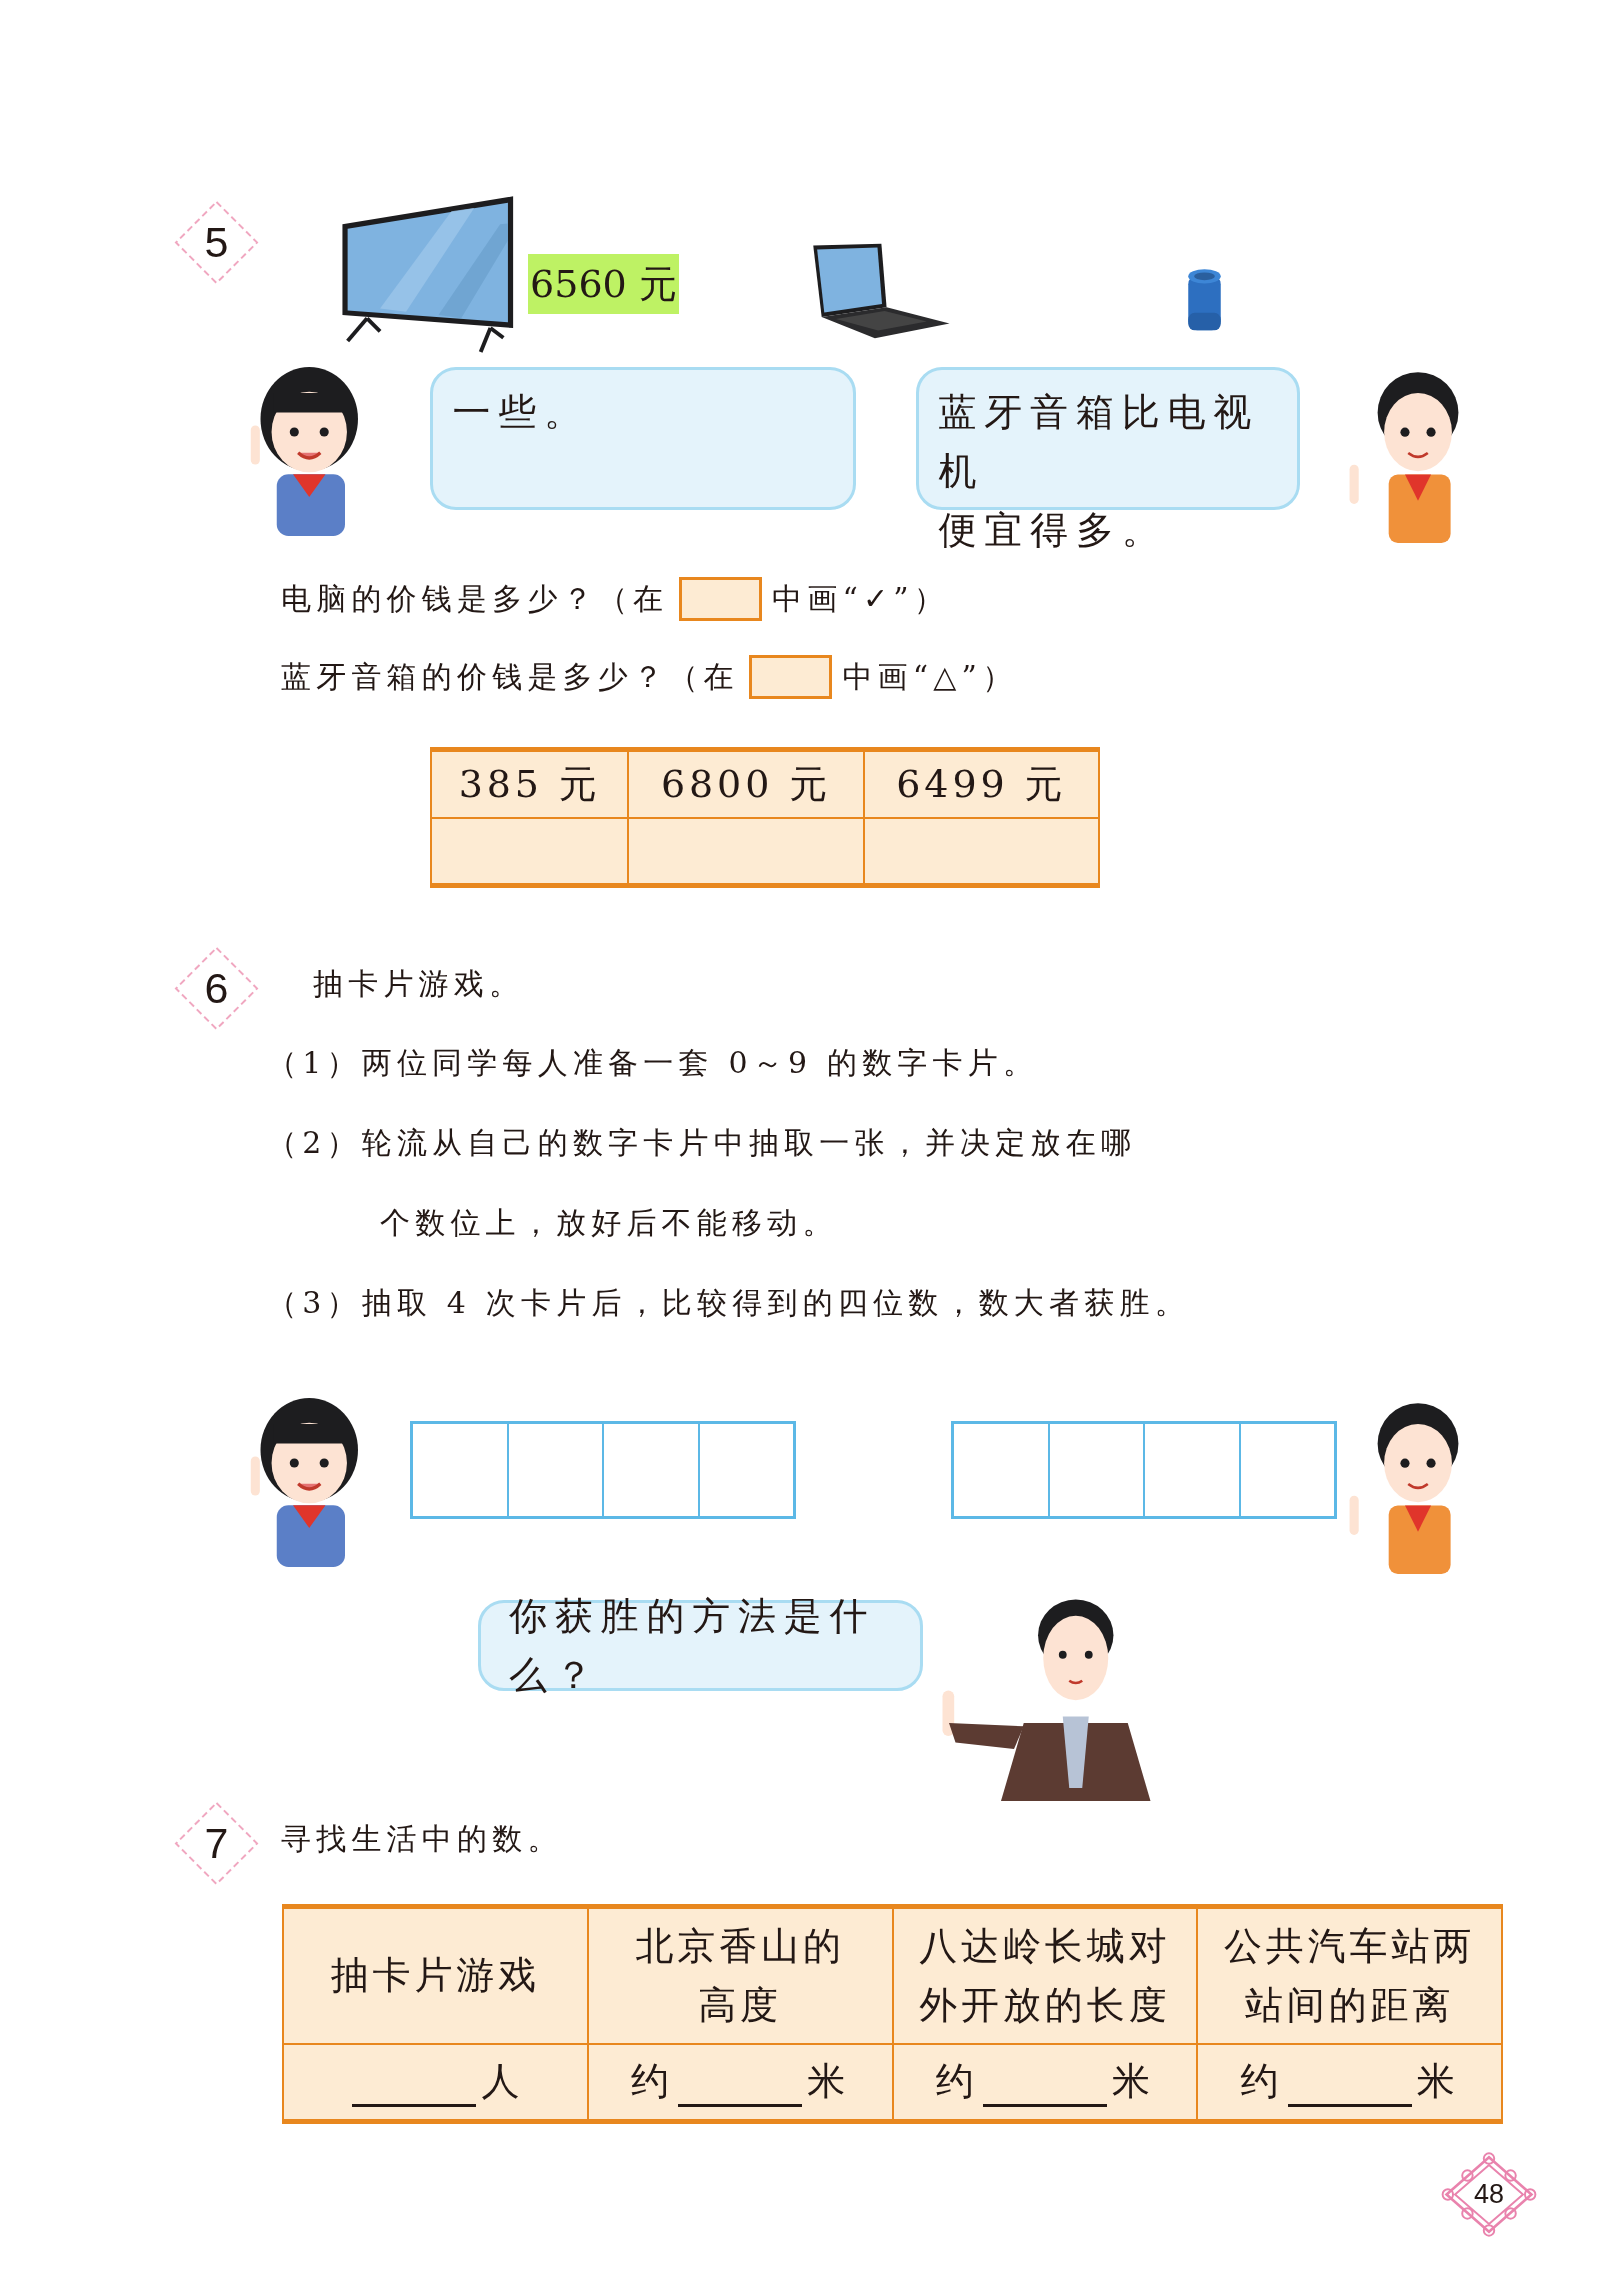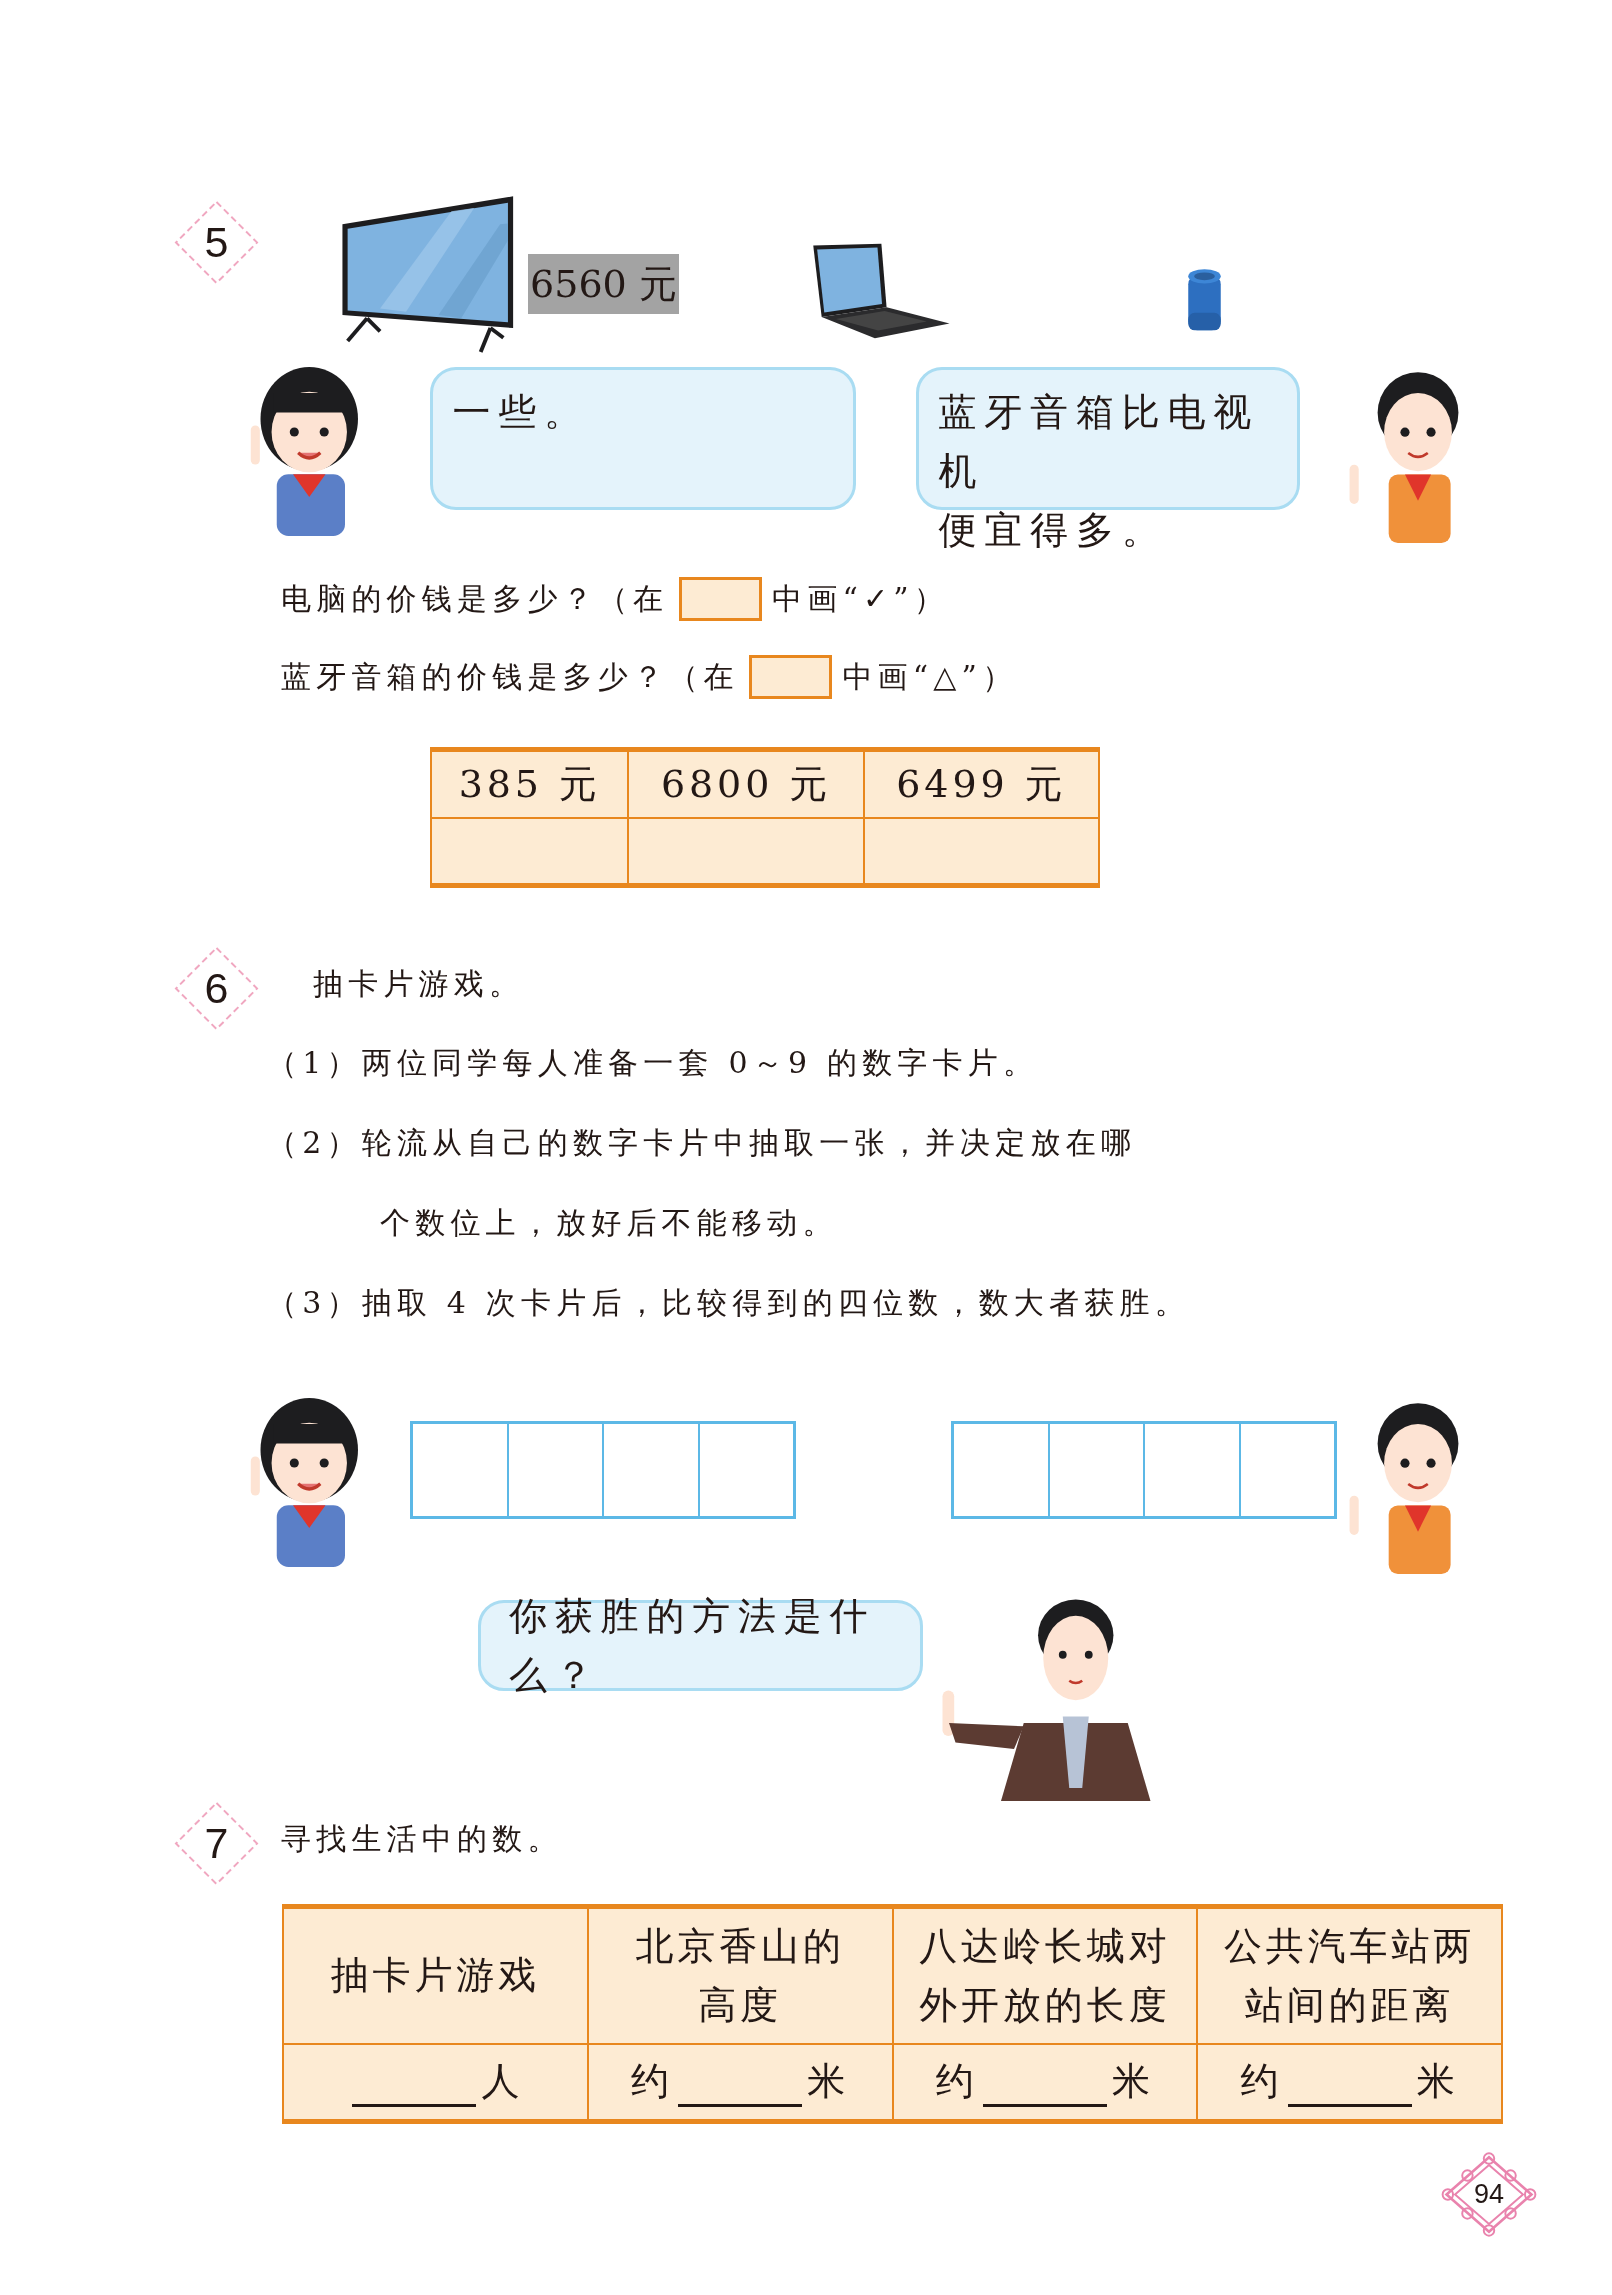--- a/index.html
+++ b/index.html
@@ -61,7 +61,7 @@
     <line x1="230" y1="205" x2="250" y2="220" stroke="#1d1d1f" stroke-width="6"></line>
   </svg>
 </div>
-<div class="abs" style="left:528px; top:254px; width:151px; height:60px; background:#a3a3a3; display:flex; align-items:center; justify-content:center; font-size:38px;">
+<div class="abs" style="left:528px; top:254px; width:151px; height:60px; background:#bef264; display:flex; align-items:center; justify-content:center; font-size:38px;">
   <span>6560 元</span>
 </div>
 

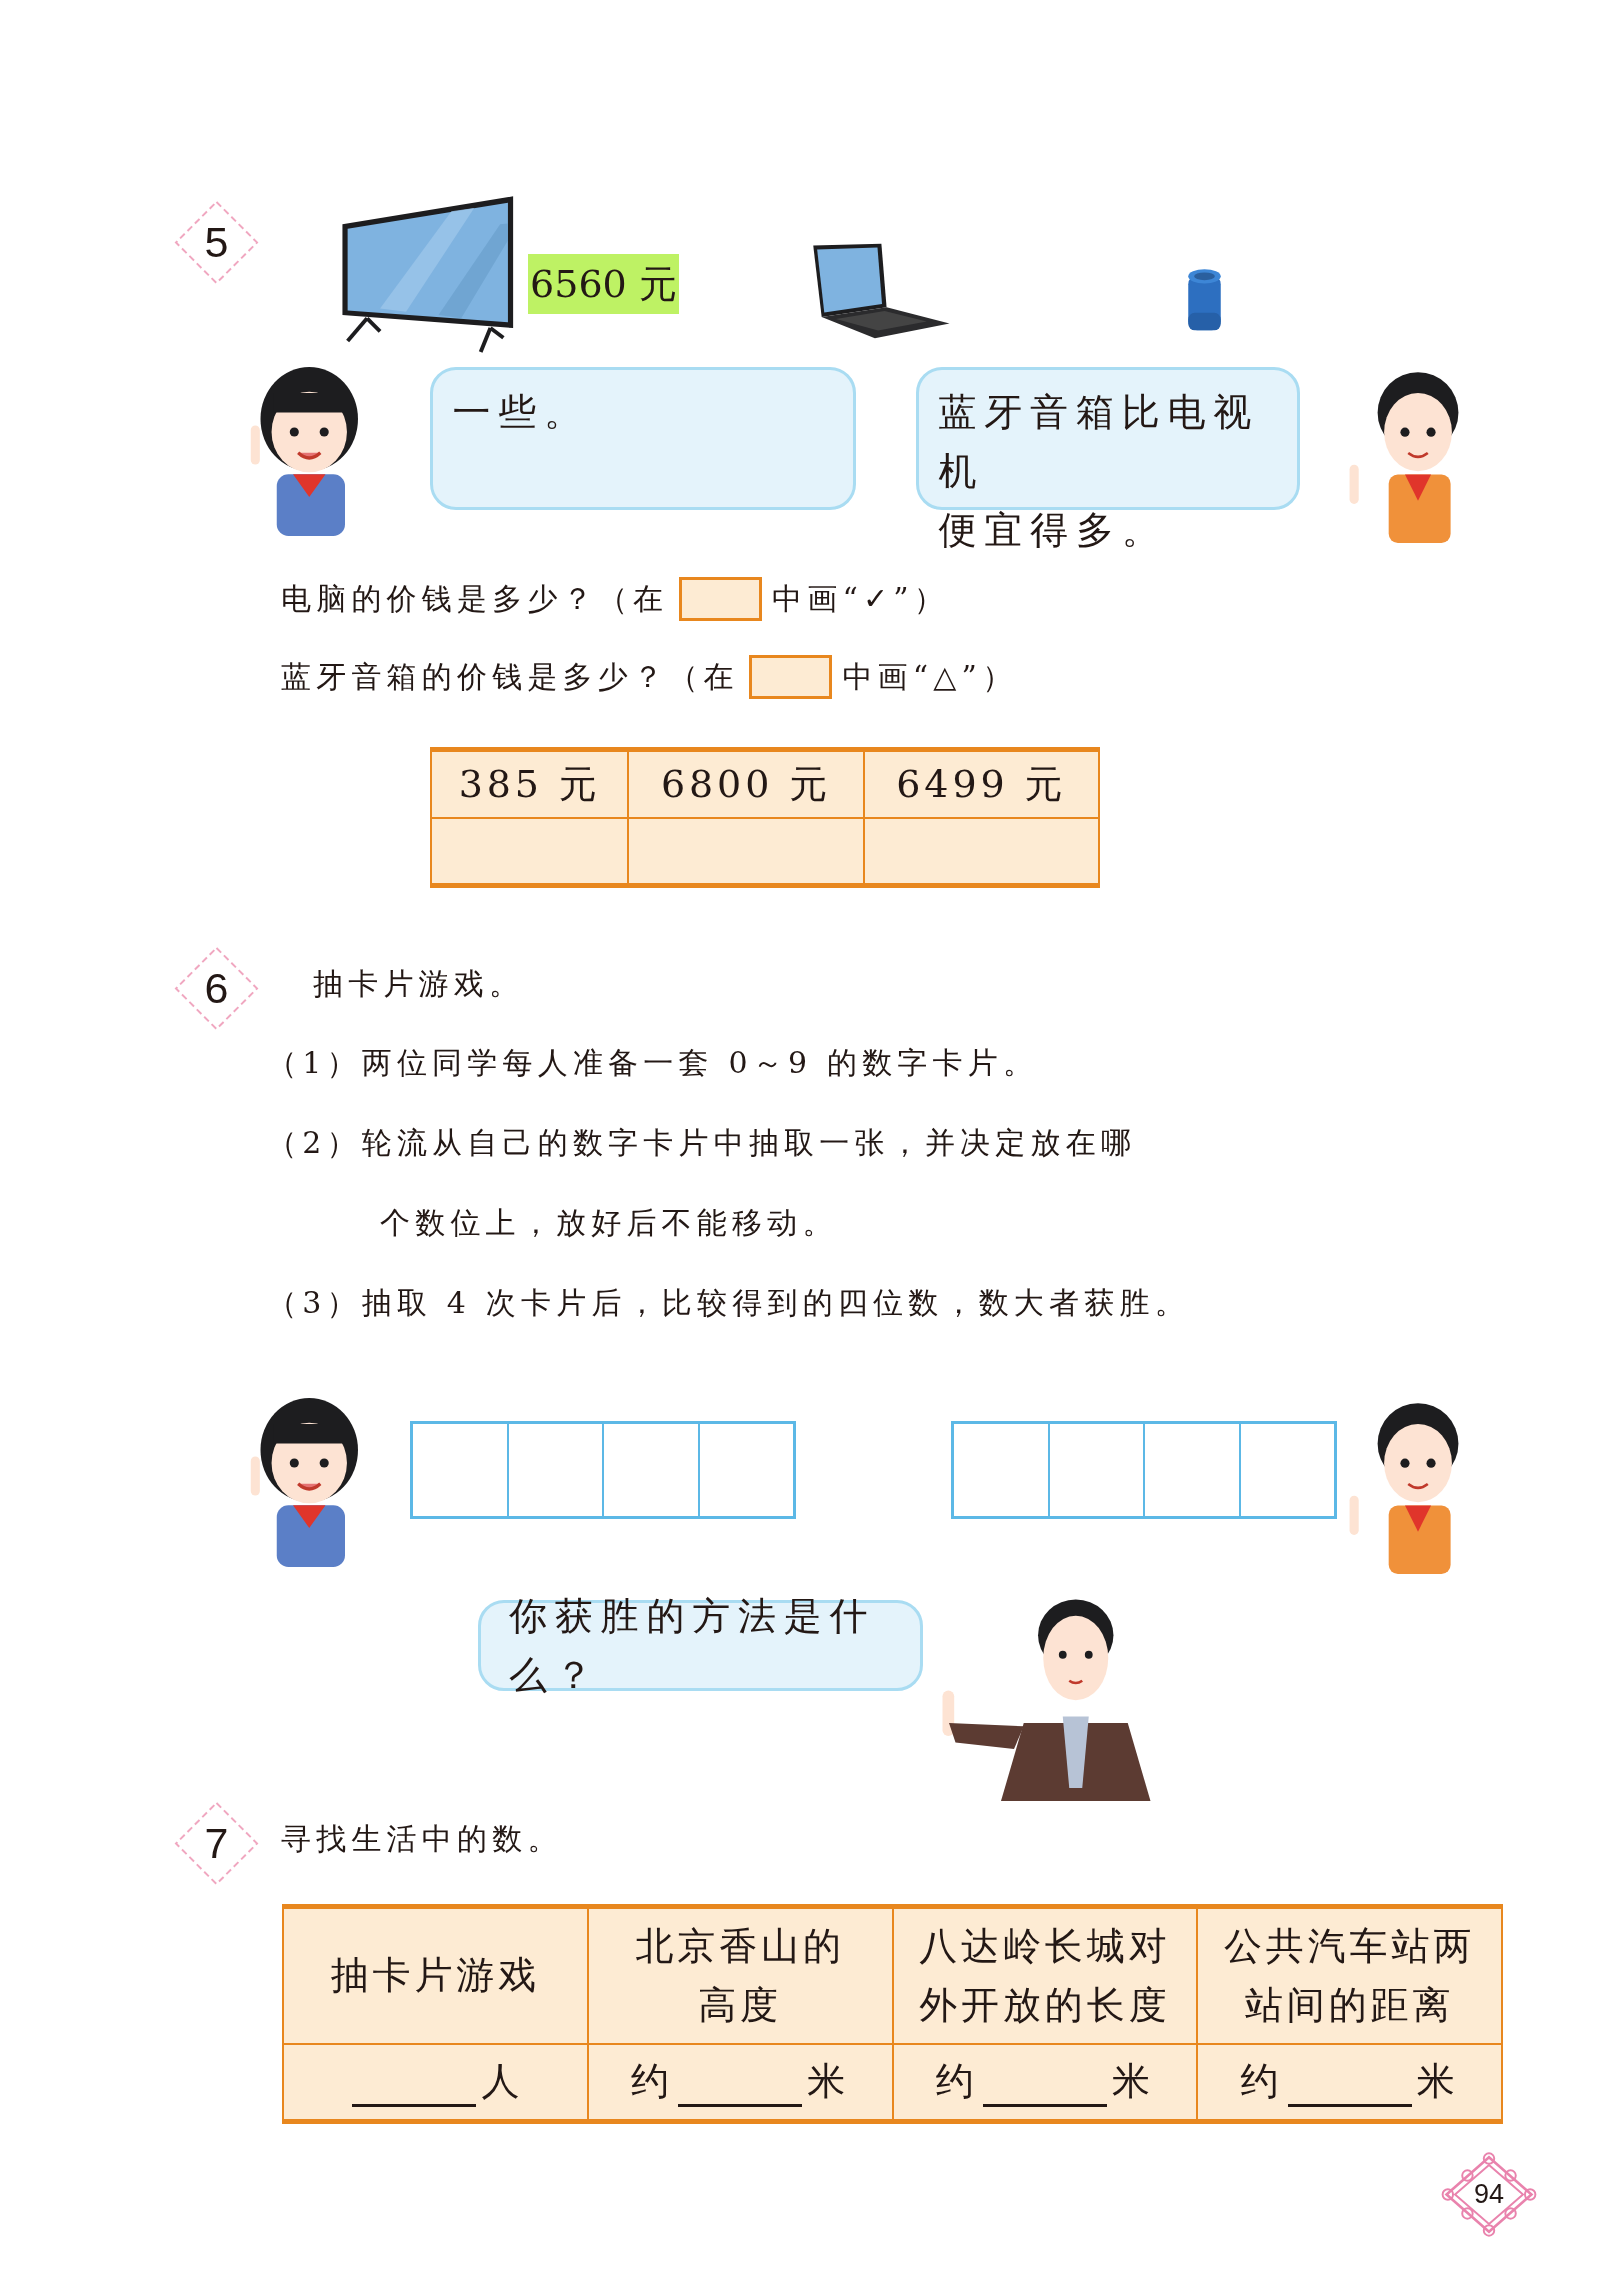--- a/index.html
+++ b/index.html
@@ -274,7 +274,7 @@
     <circle cx="42" cy="94" r="8" fill="none" stroke="#e983ad" stroke-width="3"></circle>
     <circle cx="108" cy="94" r="8" fill="none" stroke="#e983ad" stroke-width="3"></circle>
   </svg>
-  <div style="position:absolute; left:0; top:0; width:98px; height:85px; display:flex; align-items:center; justify-content:center; font-family:'Liberation Sans', sans-serif; font-size:27px;">94</div>
+  <div style="position:absolute; left:0; top:0; width:98px; height:85px; display:flex; align-items:center; justify-content:center; font-family:'Liberation Sans', sans-serif; font-size:27px;">48</div>
 </div>
 
 

